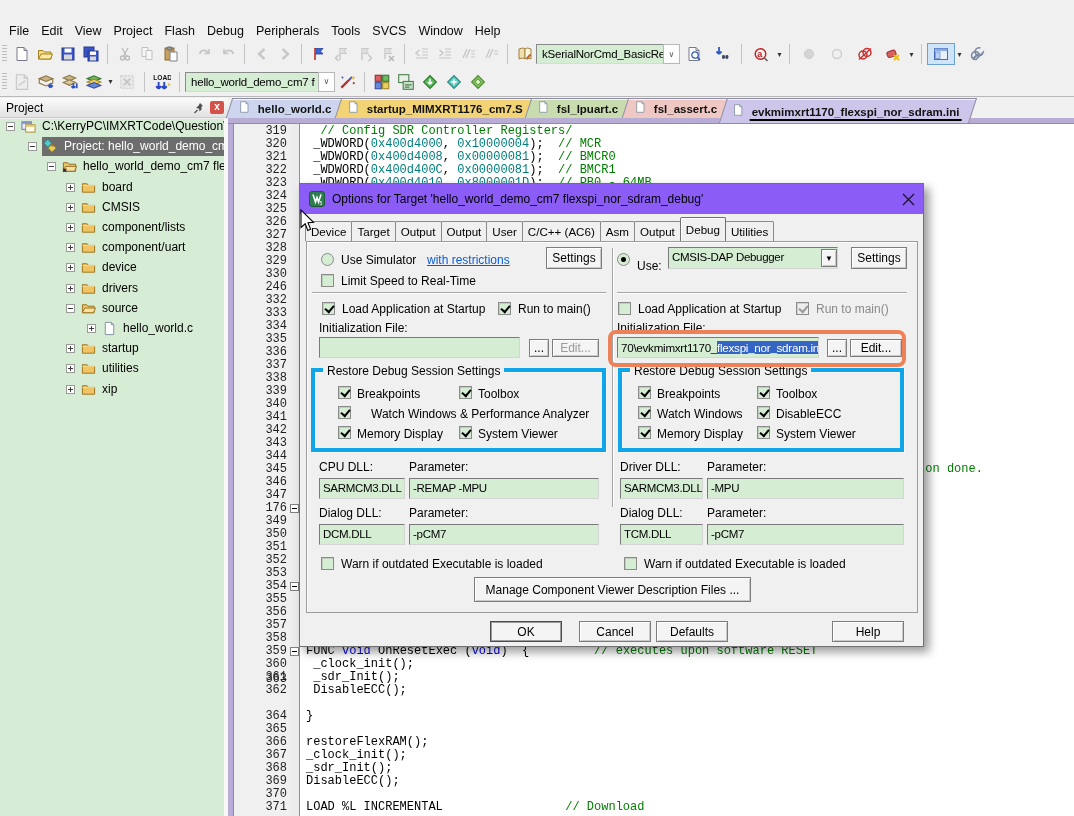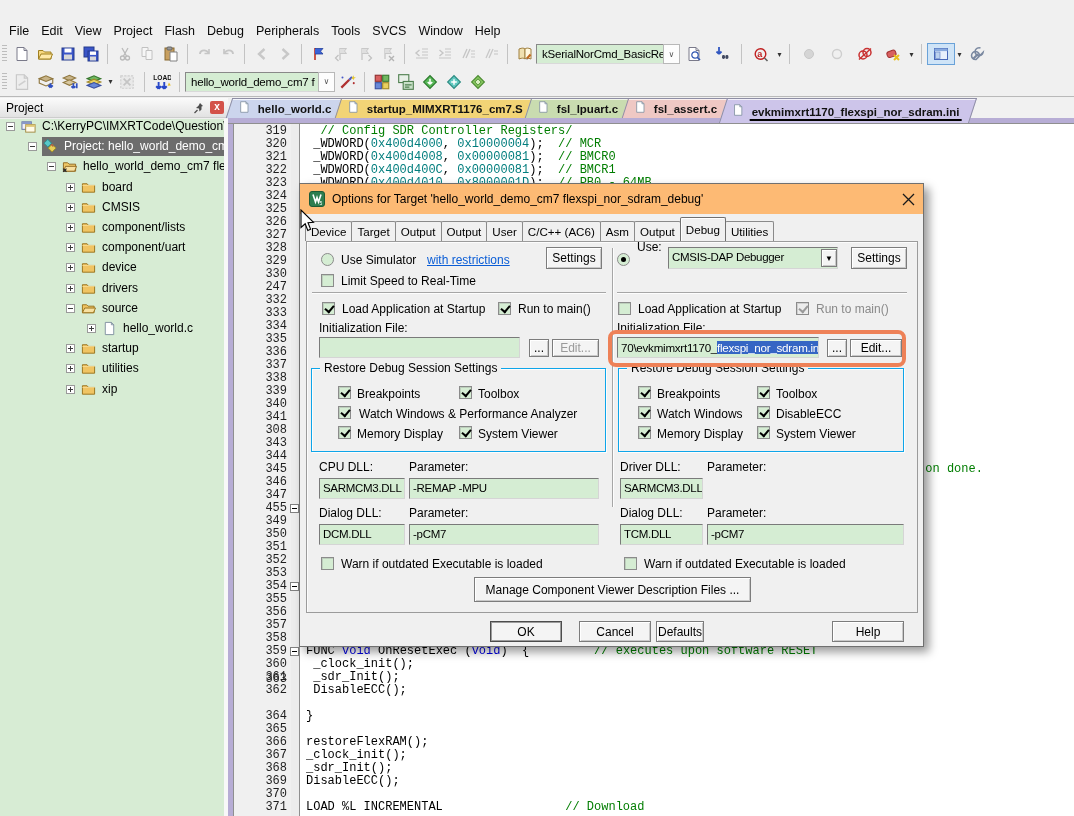--- a/index.html
+++ b/index.html
@@ -88,7 +88,7 @@
 
   
   #dialog { position:absolute; left:299px; top:183px; width:625px; height:464px; background:#f0f0f0; border:1px solid #707070; box-shadow:5px 5px 9px rgba(0,0,0,.4); }
-  #dlg-titlebar { position:absolute; left:0; top:0; width:623px; height:30px; background:#fdba74; display:flex; align-items:center; }
+  #dlg-titlebar { position:absolute; left:0; top:0; width:623px; height:30px; background:#8b5cf6; display:flex; align-items:center; }
   #dlg-titlebar .appicon { width:16px; height:16px; margin:0 7px 0 9px; }
   #dlg-title { font-size:12px; color:#000; white-space:nowrap; }
   #dlg-close { position:absolute; right:8px; top:9px; width:13px; height:13px; }

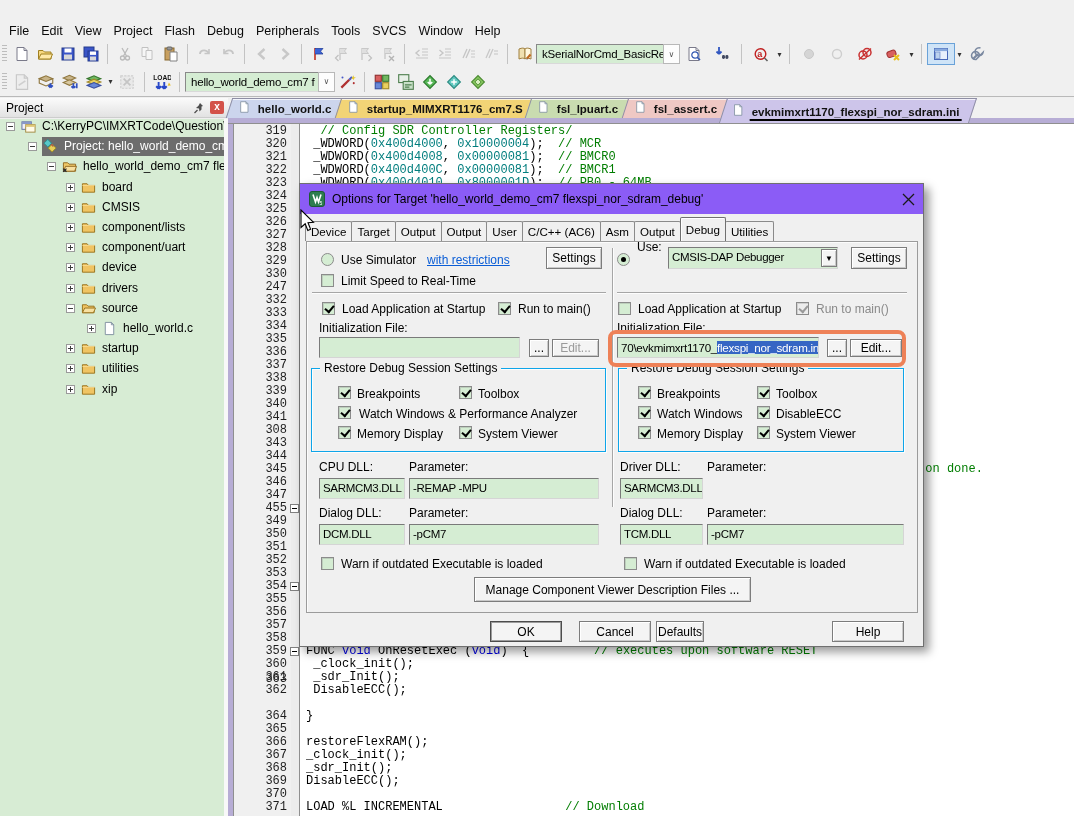--- a/index.html
+++ b/index.html
@@ -750,7 +750,7 @@
           <span class="gb-title">Restore Debug Session Settings</span>
         </div>
         <span class="radio checked" style="left:317px;top:69px"></span>
-        <div class="dlabel " style="left:337px;top:56px">Use:</div>
+        <div class="dlabel " style="left:337px;top:75px">Use:</div>
         <div class="dfield" style="left:368px;top:63px;width:170px;height:22px;padding-top:3px"><span>CMSIS-DAP Debugger</span></div>
         <div class="btn" style="left:521px;top:65px;width:16px;height:18px">
           <span style="font-size:8px">▼</span>

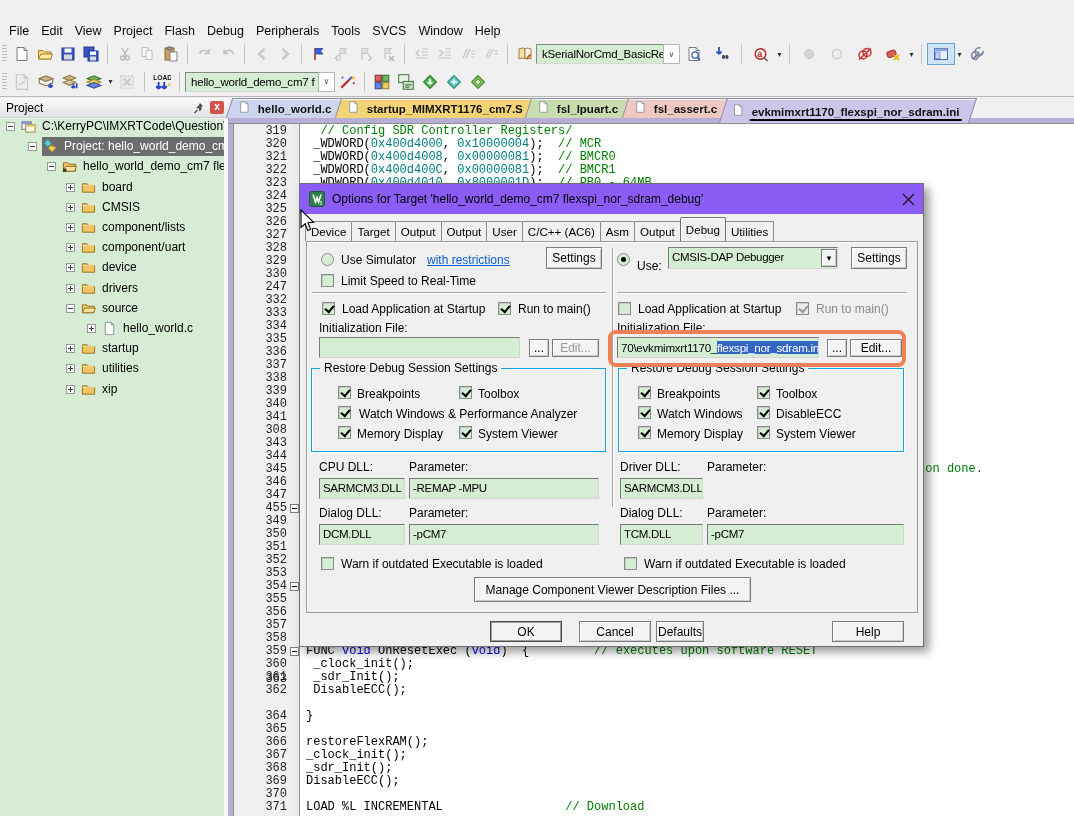--- a/index.html
+++ b/index.html
@@ -653,7 +653,7 @@
             <div class="cl" style="top: 117px;"><span class="num">328</span></div>
             <div class="cl" style="top: 130px;"><span class="num">329</span></div>
             <div class="cl" style="top: 143px;"><span class="num">330</span></div>
-            <div class="cl" style="top: 156px;"><span class="num">247</span></div>
+            <div class="cl" style="top: 156px;"><span class="num">246</span></div>
             <div class="cl" style="top: 169px;"><span class="num">332</span></div>
             <div class="cl" style="top: 182px;"><span class="num">333</span></div>
             <div class="cl" style="top: 195px;"><span class="num">334</span></div>

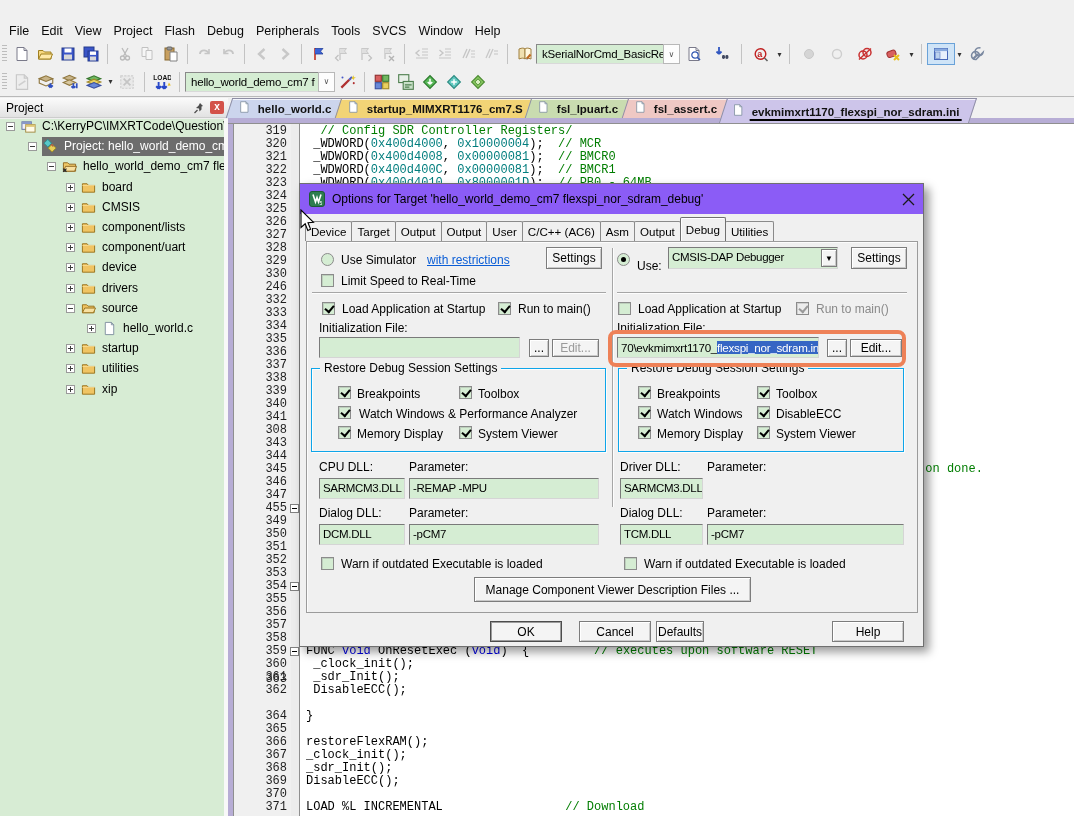--- a/index.html
+++ b/index.html
@@ -117,7 +117,7 @@
   .radio { position:absolute; width:13px; height:13px; border-radius:50%; background:var(--fieldgreen); border:1px solid #8b8b8b; }
   .radio.checked:before { content:""; position:absolute; left:3px; top:3px; width:5px; height:5px; border-radius:50%; background:#000; }
 
-  .groupbox { position:absolute; border:1px solid #0ea5e9; box-shadow:inset 1px 1px 0 #fdfdfd, 1px 1px 0 #fdfdfd; }
+  .groupbox { position:absolute; border:4px solid #0ea5e9; box-shadow:inset 1px 1px 0 #fdfdfd, 1px 1px 0 #fdfdfd; }
   .groupbox .gb-title { position:absolute; left:8px; top:-8px; background:#f0f0f0; padding:0 4px; font-size:12px; white-space:nowrap; }
 
   .vgroove { position:absolute; width:2px; border-left:1px solid #a6a6a6; border-right:1px solid #fdfdfd; }

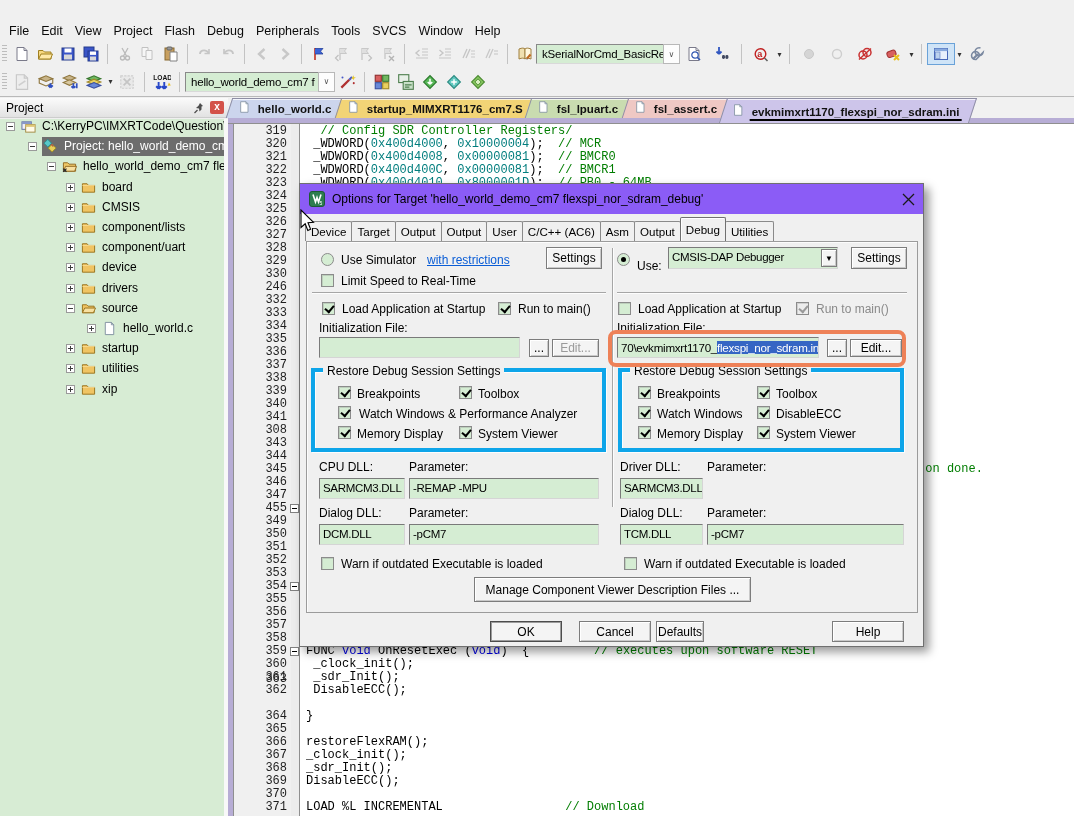--- a/index.html
+++ b/index.html
@@ -772,7 +772,7 @@
         <span class="cb checked" style="left:159px;top:202px"></span>
         <div class="dlabel" style="left:178px;top:203px">Toolbox</div>
         <span class="cb checked" style="left:38px;top:222px"></span>
-        <div class="dlabel" style="left:59px;top:223px">Watch Windows &amp; Performance Analyzer</div>
+        <div class="dlabel" style="left:71px;top:223px">Watch Windows &amp; Performance Analyzer</div>
         <span class="cb checked" style="left:38px;top:242px"></span>
         <div class="dlabel" style="left:57px;top:243px">Memory Display</div>
         <span class="cb checked" style="left:159px;top:242px"></span>

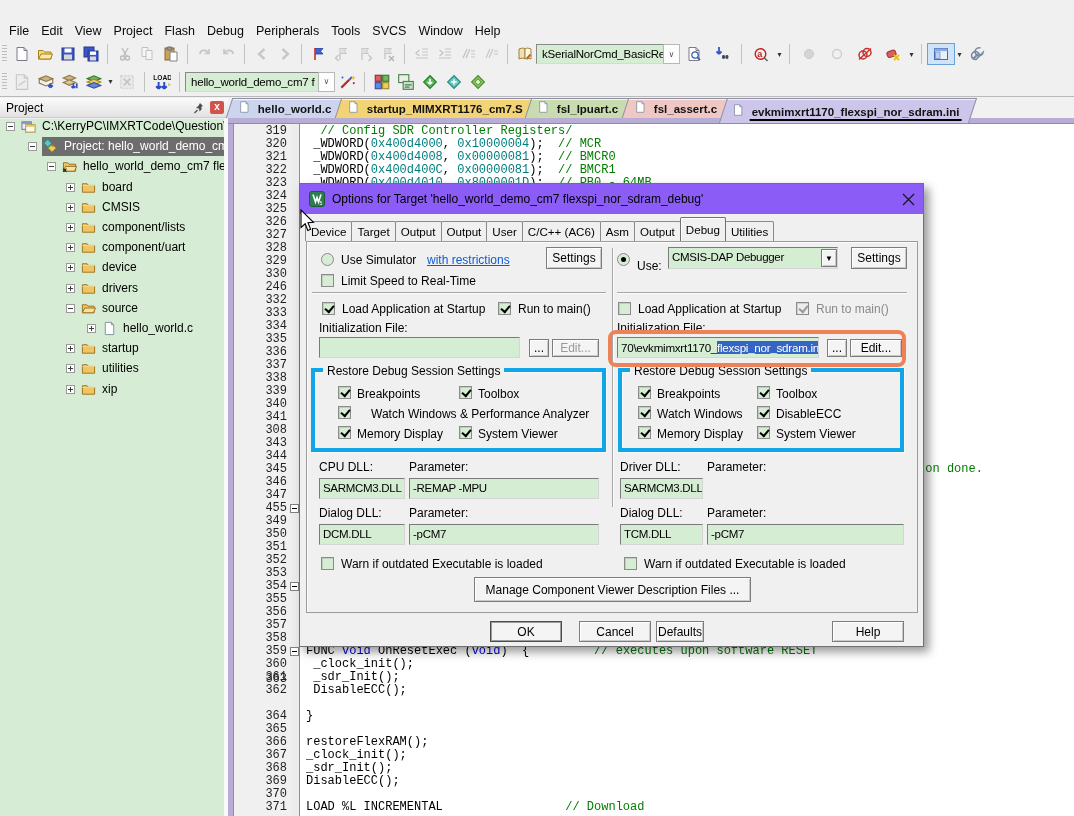--- a/index.html
+++ b/index.html
@@ -664,7 +664,7 @@
             <div class="cl" style="top: 260px;"><span class="num">339</span></div>
             <div class="cl" style="top: 273px;"><span class="num">340</span></div>
             <div class="cl" style="top: 286px;"><span class="num">341</span></div>
-            <div class="cl" style="top: 299px;"><span class="num">308</span></div>
+            <div class="cl" style="top: 299px;"><span class="num">342</span></div>
             <div class="cl" style="top: 312px;"><span class="num">343</span></div>
             <div class="cl" style="top: 325px;"><span class="num">344</span></div>
             <div class="cl" style="top: 338px;"><span class="num">345</span><span class="txt"><span class="s-c">                                                                                      </span><span class="s-cm">on done.</span></span></div>

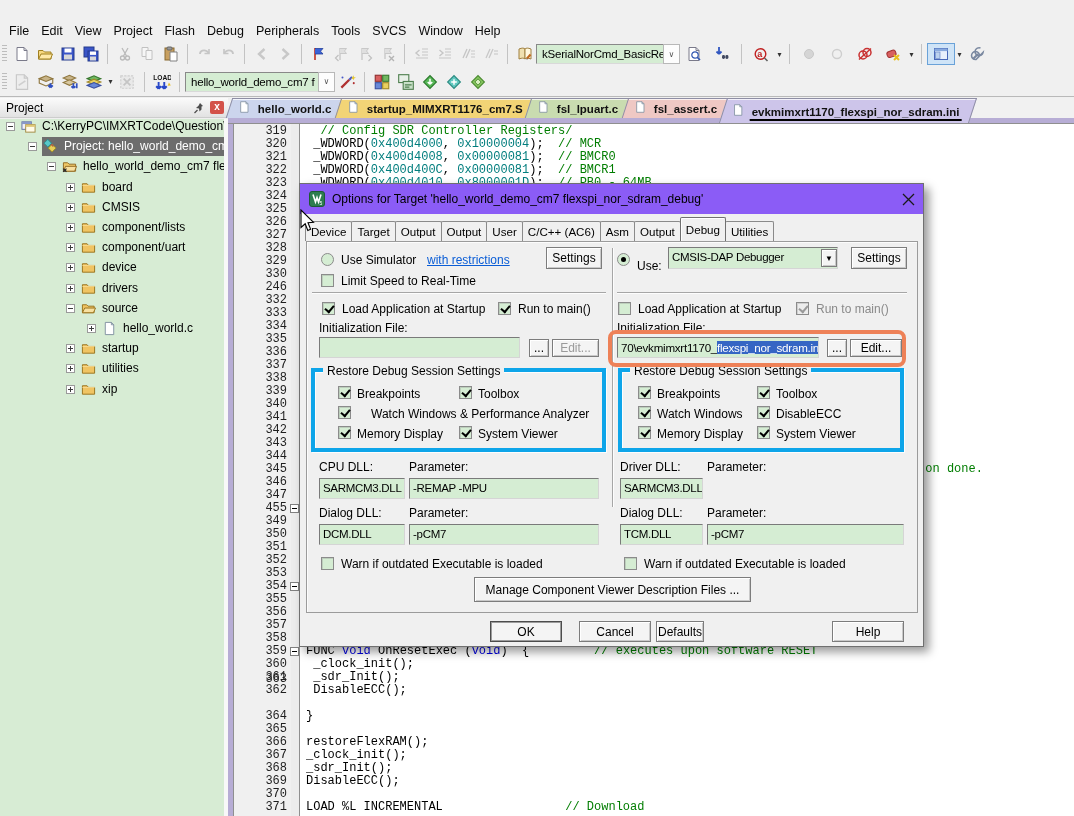--- a/index.html
+++ b/index.html
@@ -796,6 +796,7 @@
         <div class="dlabel " style="left:320px;top:276px">Driver DLL:</div>
         <div class="dlabel " style="left:407px;top:276px">Parameter:</div>
         <div class="dfield" style="left:320px;top:294px;width:83px;height:21px"><span>SARMCM3.DLL</span></div>
+        <div class="dfield" style="left:407px;top:294px;width:197px;height:21px"><span>-MPU</span></div>
         <div class="dlabel " style="left:19px;top:322px">Dialog DLL:</div>
         <div class="dlabel " style="left:109px;top:322px">Parameter:</div>
         <div class="dfield" style="left:19px;top:340px;width:86px;height:21px"><span>DCM.DLL</span></div>

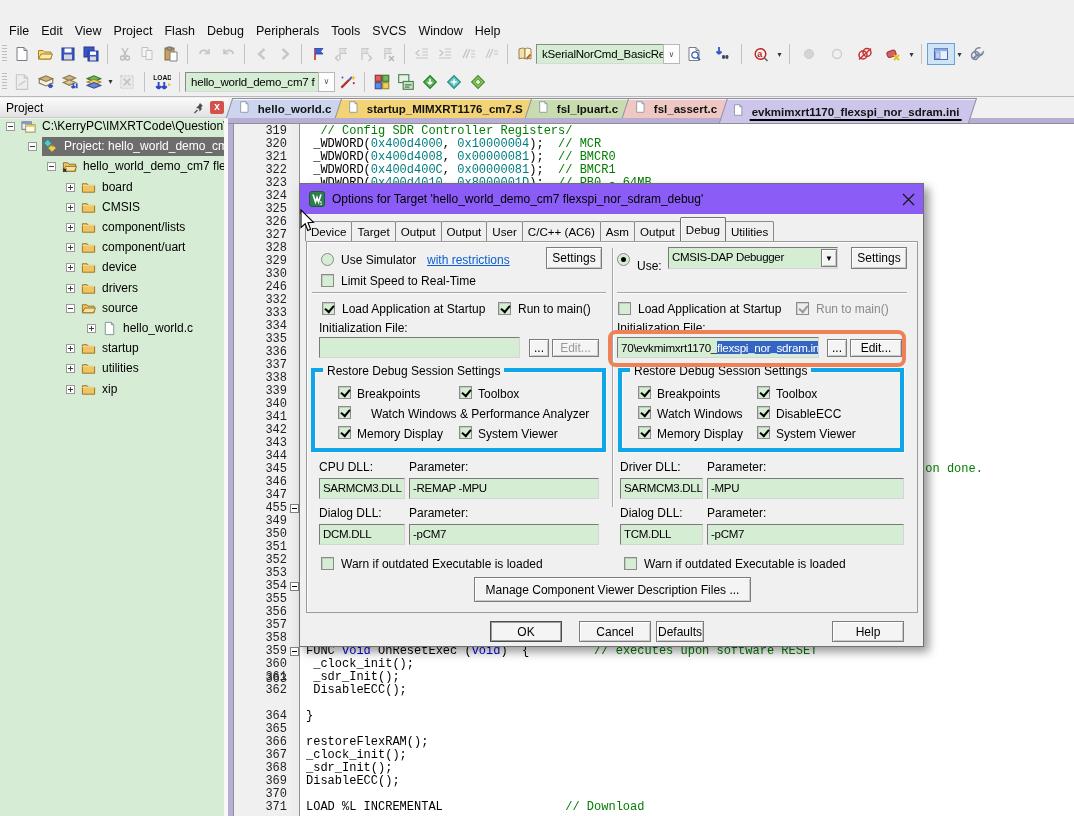--- a/index.html
+++ b/index.html
@@ -670,7 +670,7 @@
             <div class="cl" style="top: 338px;"><span class="num">345</span><span class="txt"><span class="s-c">                                                                                      </span><span class="s-cm">on done.</span></span></div>
             <div class="cl" style="top: 351px;"><span class="num">346</span></div>
             <div class="cl" style="top: 364px;"><span class="num">347</span></div>
-            <div class="cl" style="top: 377px;"><span class="num">455</span><span class="fold"></span></div>
+            <div class="cl" style="top: 377px;"><span class="num">176</span><span class="fold"></span></div>
             <div class="cl" style="top: 390px;"><span class="num">349</span></div>
             <div class="cl" style="top: 403px;"><span class="num">350</span></div>
             <div class="cl" style="top: 416px;"><span class="num">351</span></div>

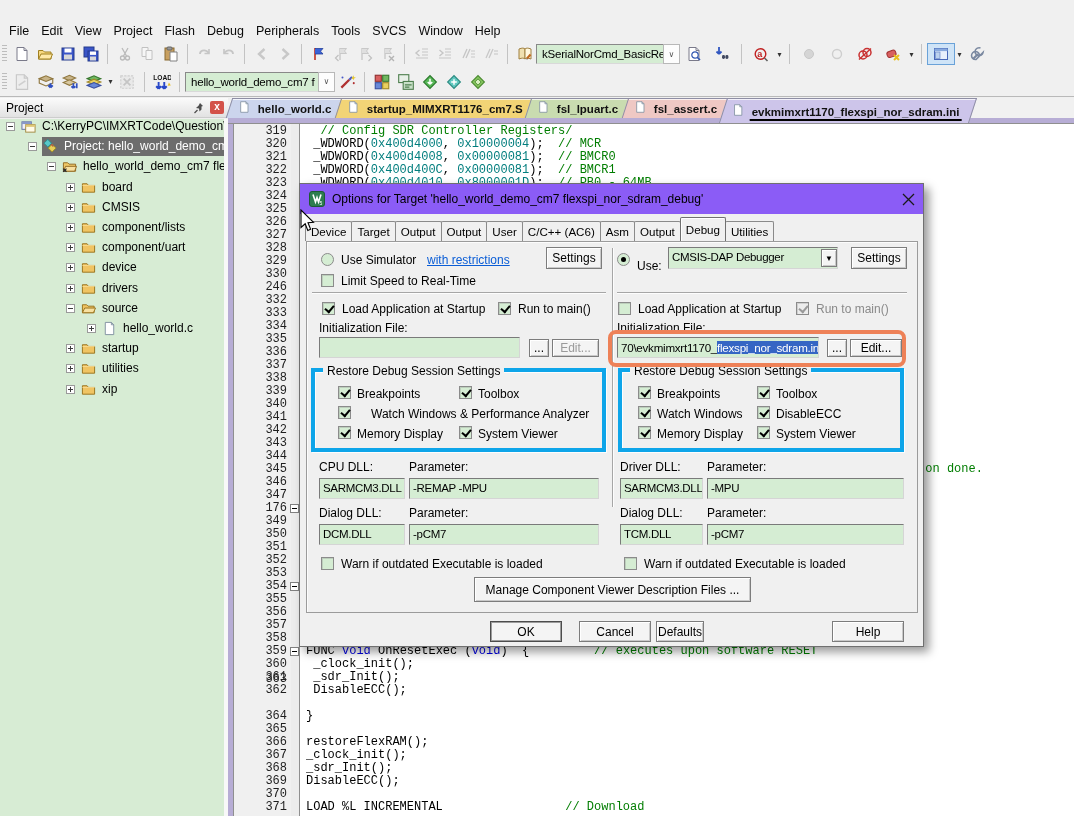--- a/index.html
+++ b/index.html
@@ -812,7 +812,7 @@
         <div class="btn " style="left:174px;top:393px;width:277px;height:25px">Manage Component Viewer Description Files ...</div>
         <div class="btn default" style="left:190px;top:437px;width:72px;height:21px">OK</div>
         <div class="btn " style="left:279px;top:437px;width:72px;height:21px">Cancel</div>
-        <div class="btn " style="left:356px;top:437px;width:48px;height:21px">Defaults</div>
+        <div class="btn " style="left:356px;top:437px;width:72px;height:21px">Defaults</div>
         <div class="btn " style="left:532px;top:437px;width:72px;height:21px">Help</div>
       </div>
   </div>

